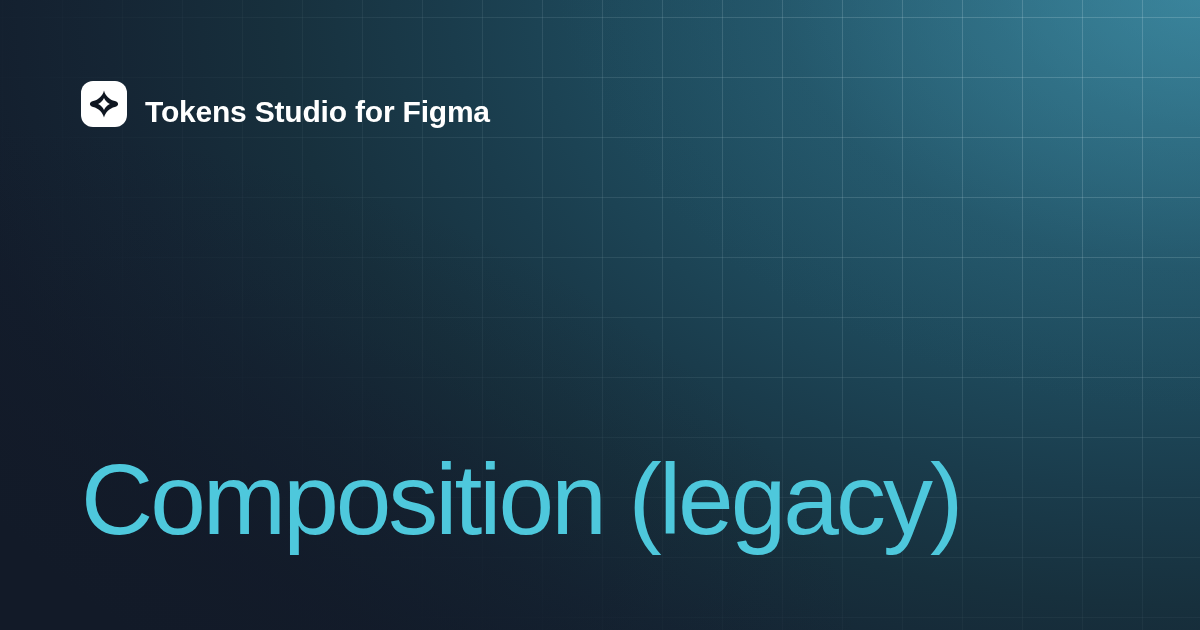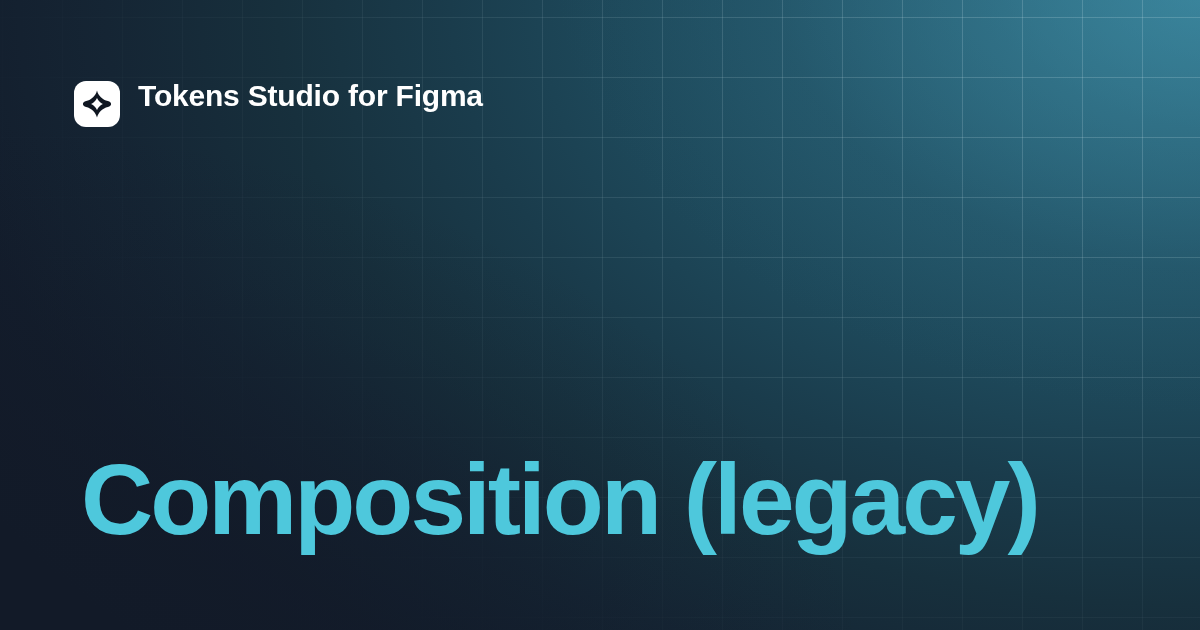--- a/index.html
+++ b/index.html
@@ -107,10 +107,10 @@
 
   .brand-row {
     position: absolute;
-    left: 74px;
+    left: 81px;
     top: 81px;
     display: flex;
-    align-items: flex-start;
+    align-items: flex-end;
     gap: 18px;
   }
 

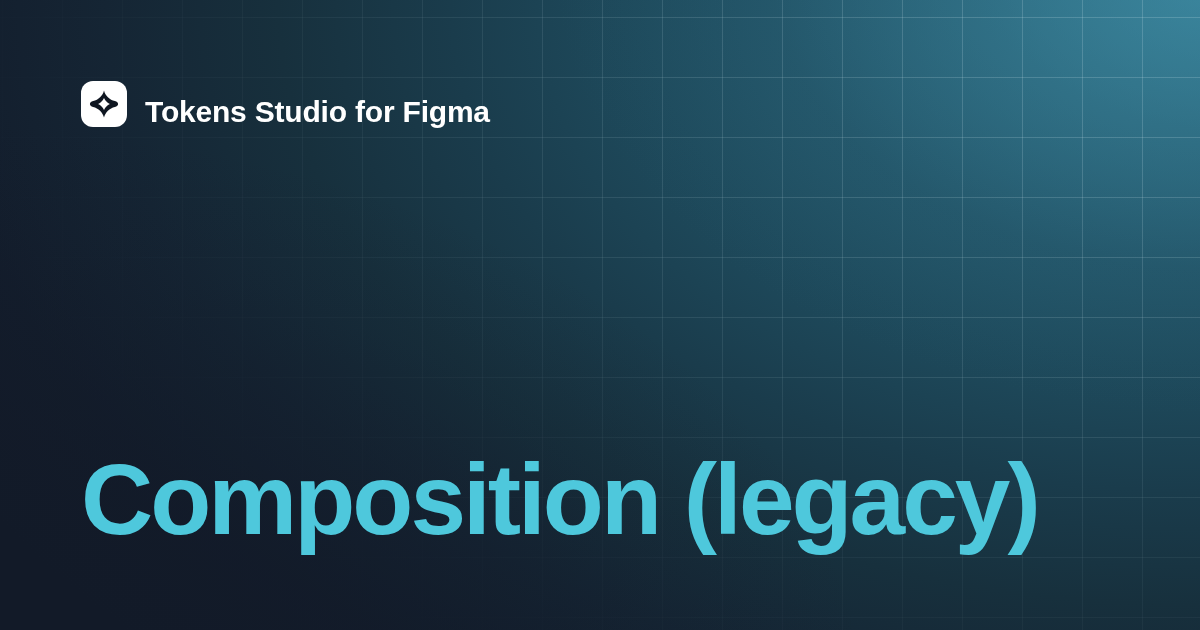--- a/index.html
+++ b/index.html
@@ -142,7 +142,7 @@
     bottom: 78px;
     max-width: 1040px;
     font-size: 100px;
-    font-weight: 700;
+    font-weight: 400;
     line-height: 1.05;
     letter-spacing: -3px;
     color: #4ec8dc;

